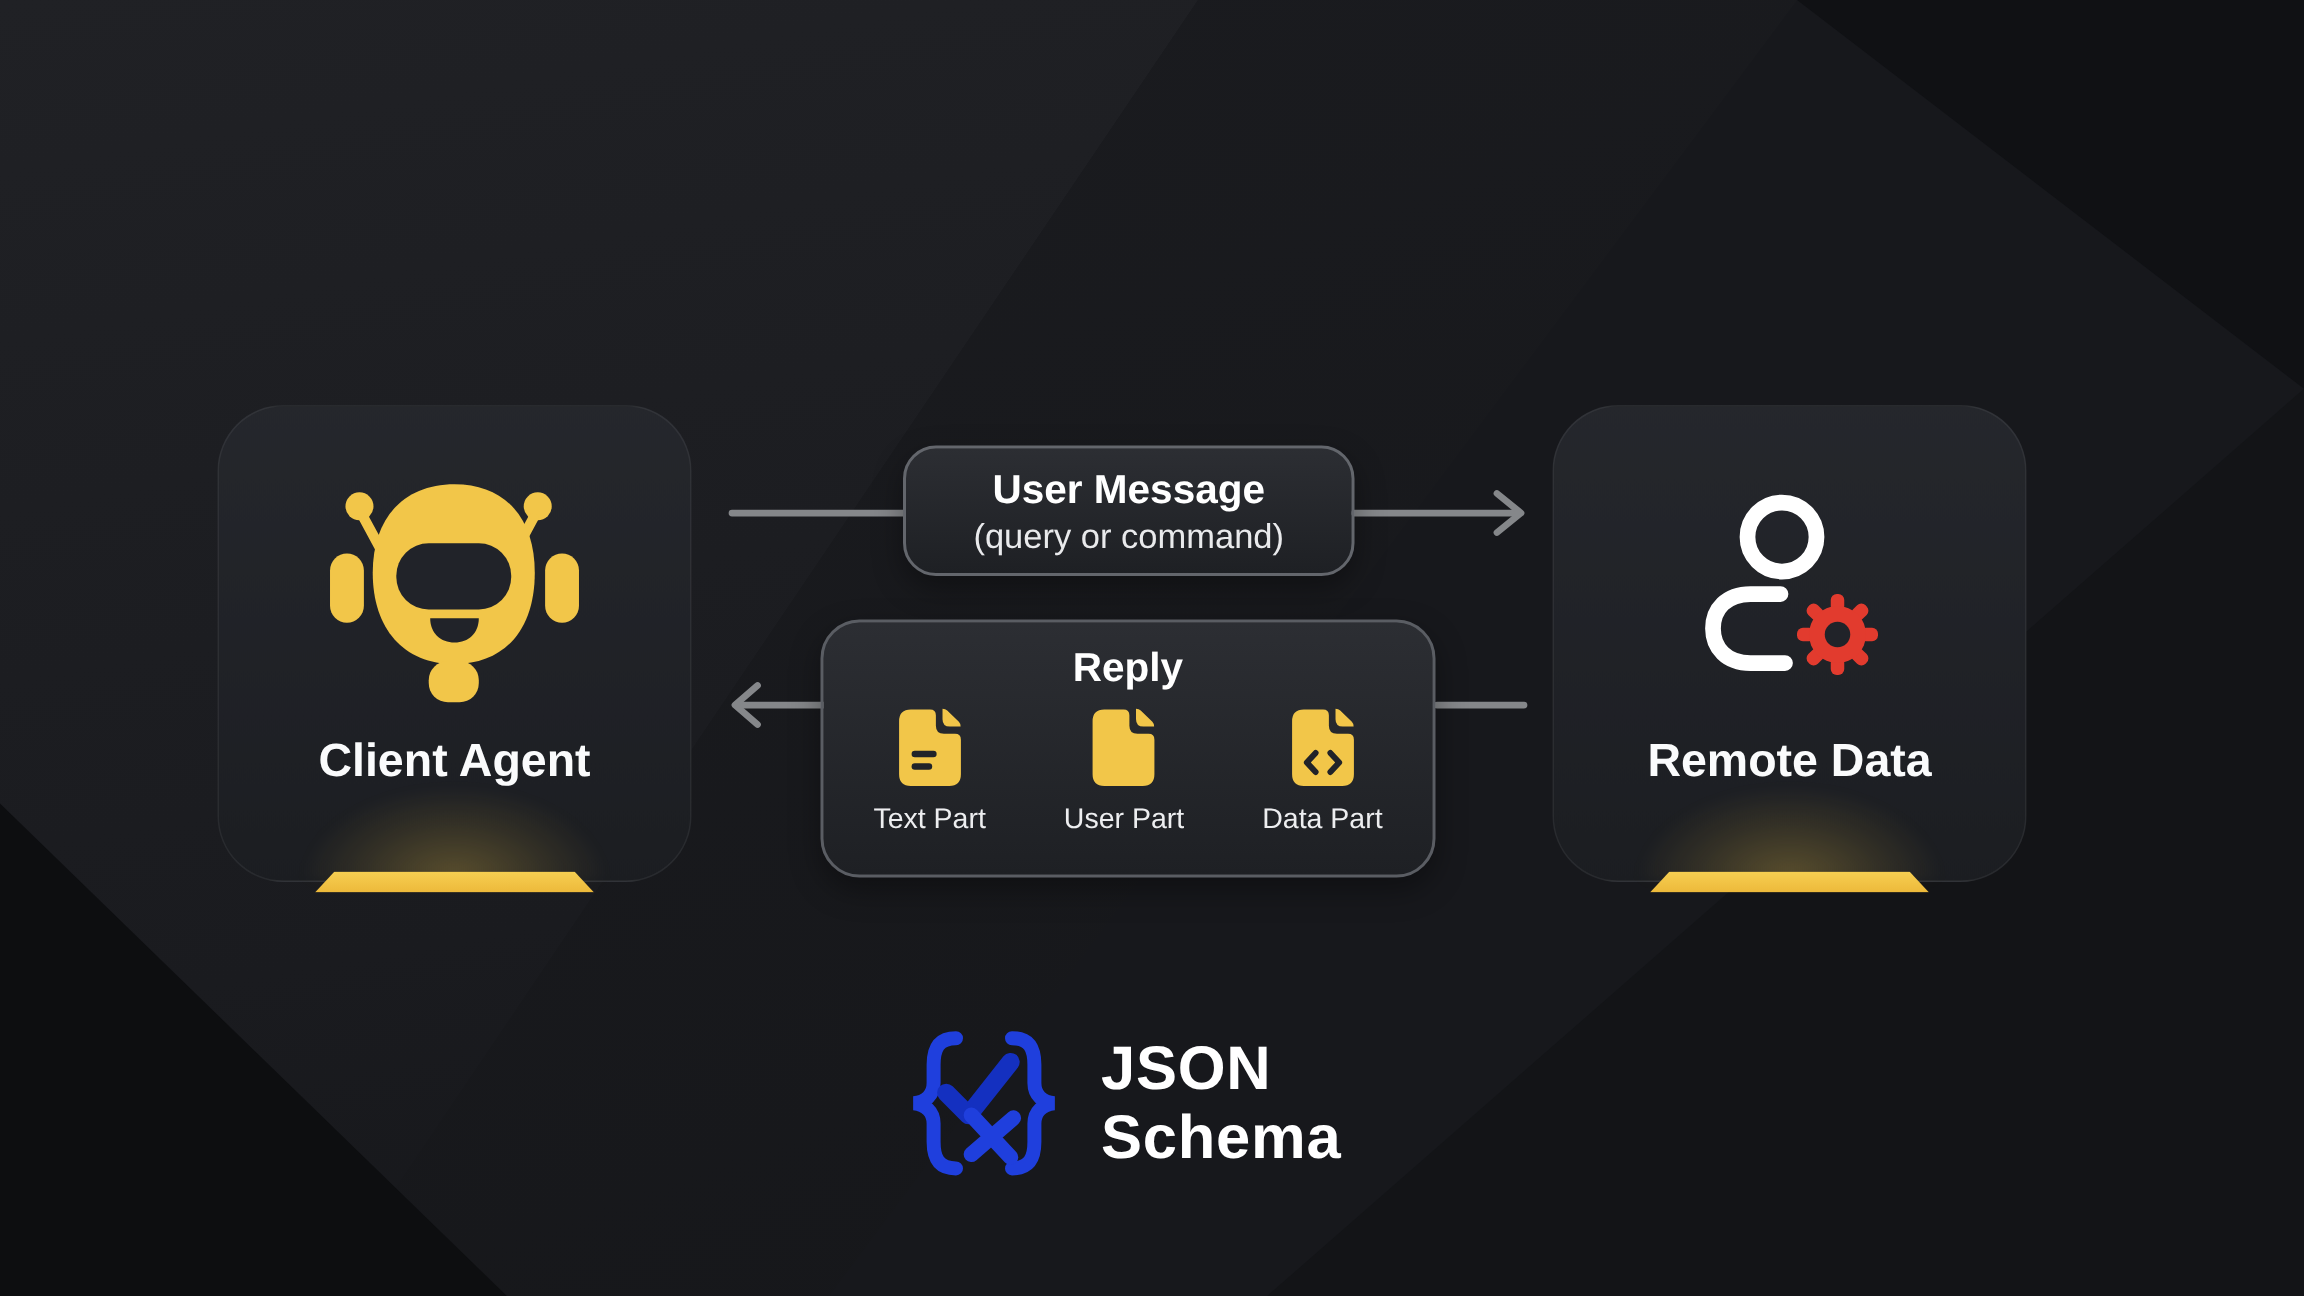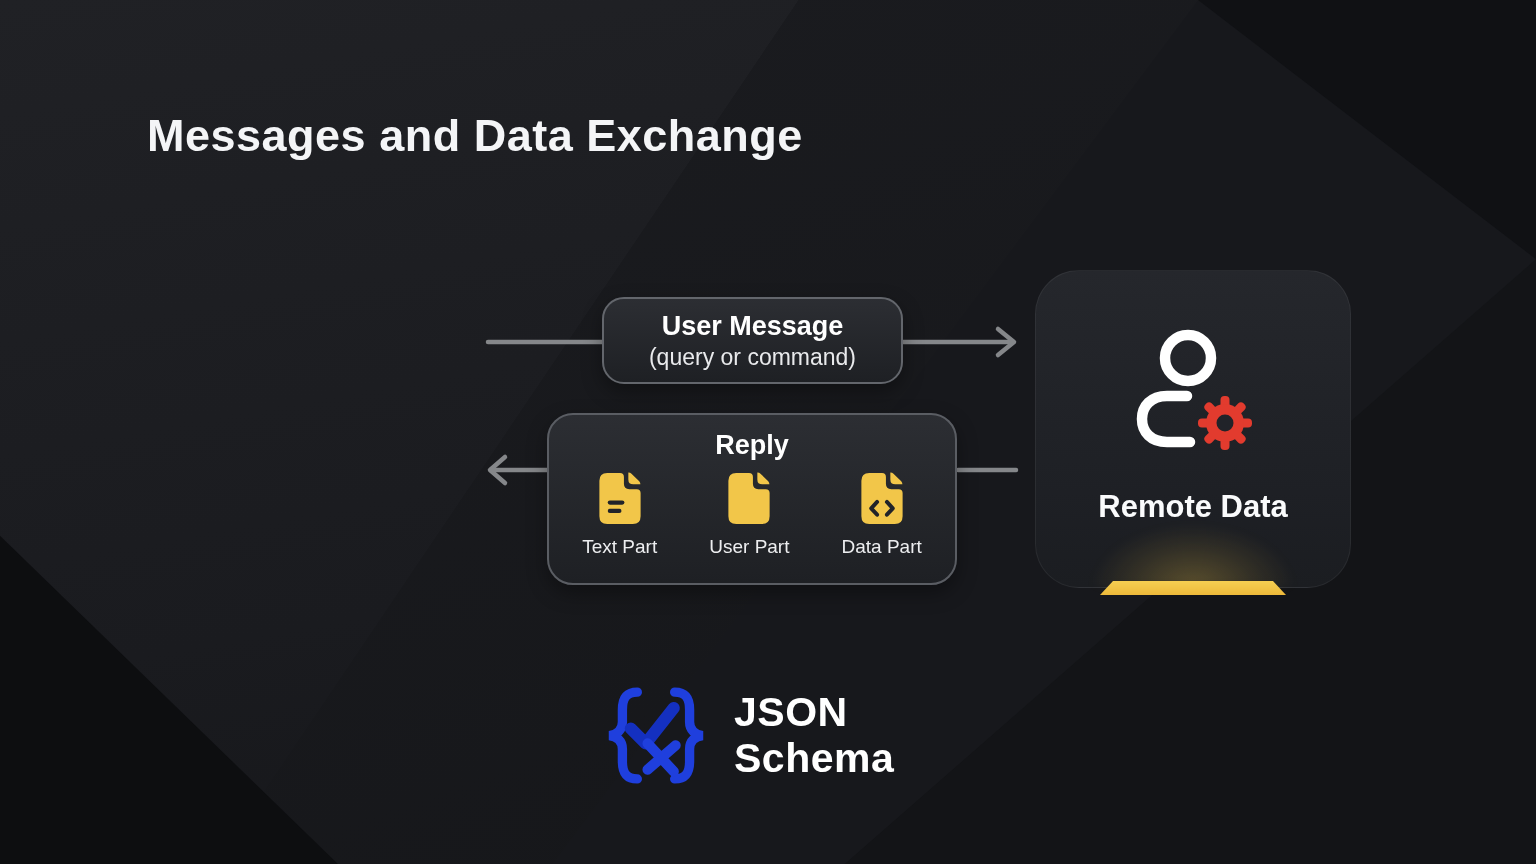--- a/index.html
+++ b/index.html
@@ -114,7 +114,6 @@
   <div class="facet f4"></div>
   <div class="facet f5"></div>
 
-  <h1 class="page-title">Messages and Data Exchange</h1>
 
   <svg class="arrows" viewBox="0 0 1536 864">
     <path class="arrow" d="M488 342 H 603"></path>

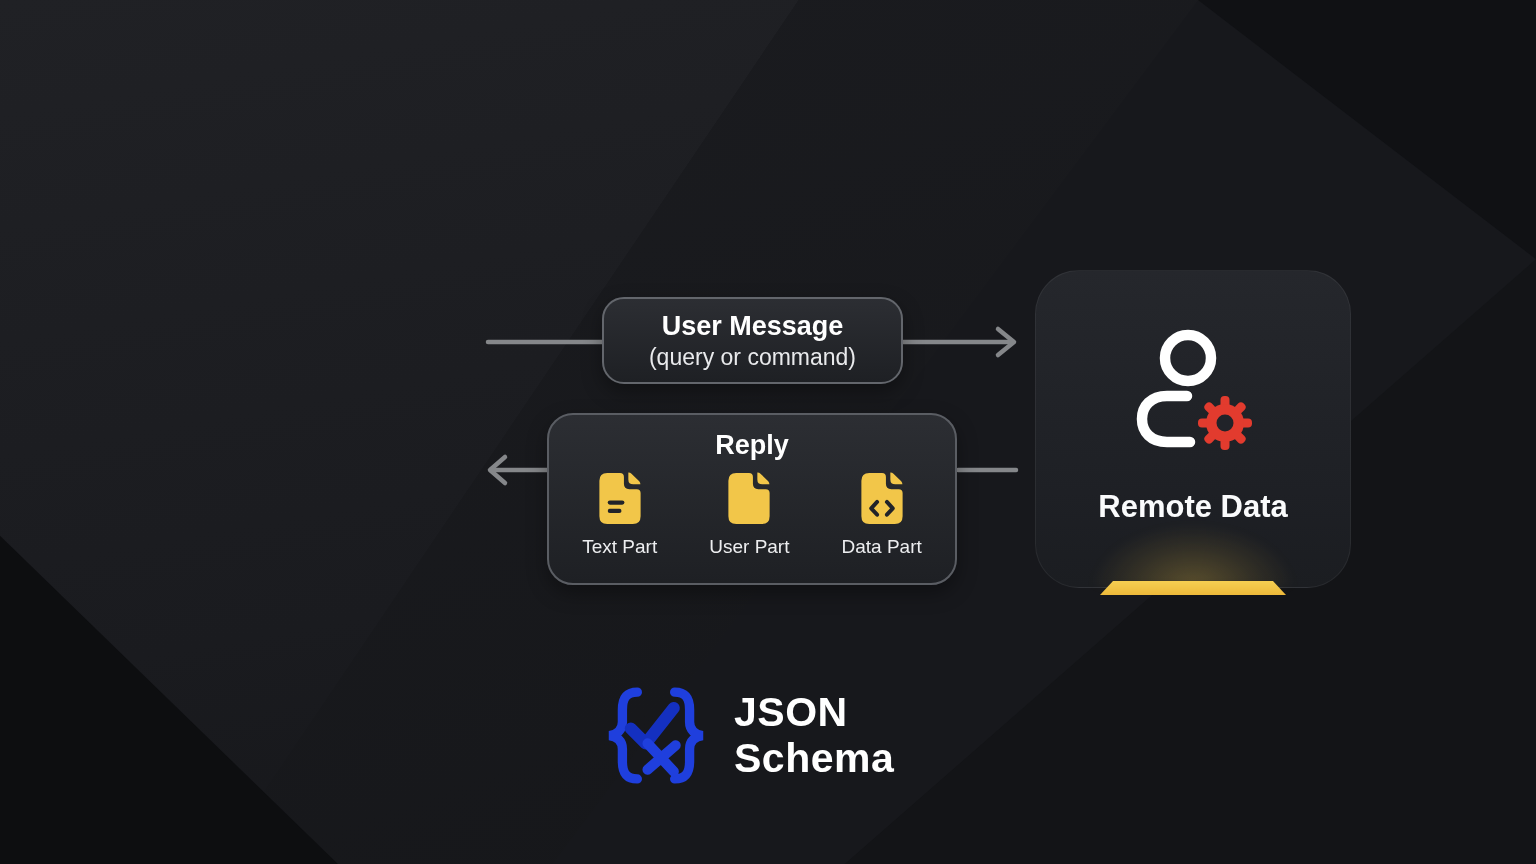--- a/index.html
+++ b/index.html
@@ -124,6 +124,27 @@
     <path class="arrow" d="M505 457 L490 470 L505 483"></path>
   </svg>
 
+  <div class="card client">
+    <div class="glow-bloom"></div>
+    <div class="glow-bar"></div>
+    <div class="card-content">
+      <div class="icon-wrap">
+        <svg width="172" height="165" viewBox="0 0 175 168">
+          <circle class="fill-yellow" cx="23" cy="25" r="9.5"></circle>
+          <circle class="fill-yellow" cx="144" cy="25" r="9.5"></circle>
+          <path d="M26 33 L39 57" stroke="#f2c649" stroke-width="7" stroke-linecap="round" fill="none"></path>
+          <path d="M141 33 L128 57" stroke="#f2c649" stroke-width="7" stroke-linecap="round" fill="none"></path>
+          <rect class="fill-yellow" x="3" y="57" width="23" height="47" rx="11.5"></rect>
+          <rect class="fill-yellow" x="149" y="57" width="23" height="47" rx="11.5"></rect>
+          <path class="fill-yellow" d="M87.5 10 C122 10 142 33 142 70 C142 108 122 132 87.5 132 C53 132 32 108 32 70 C32 33 53 10 87.5 10 Z"></path>
+          <rect class="fill-dark" x="48" y="50" width="78" height="45" rx="22"></rect>
+          <path class="fill-dark" d="M71 101 H104 C104 111 97 117.5 87.5 117.5 C78 117.5 71 111 71 101 Z"></path>
+          <rect class="fill-yellow" x="70" y="130" width="34" height="28" rx="13"></rect>
+        </svg>
+      </div>
+      <div class="card-label">Client Agent</div>
+    </div>
+  </div>
 
   <div class="card remote">
     <div class="glow-bloom"></div>

